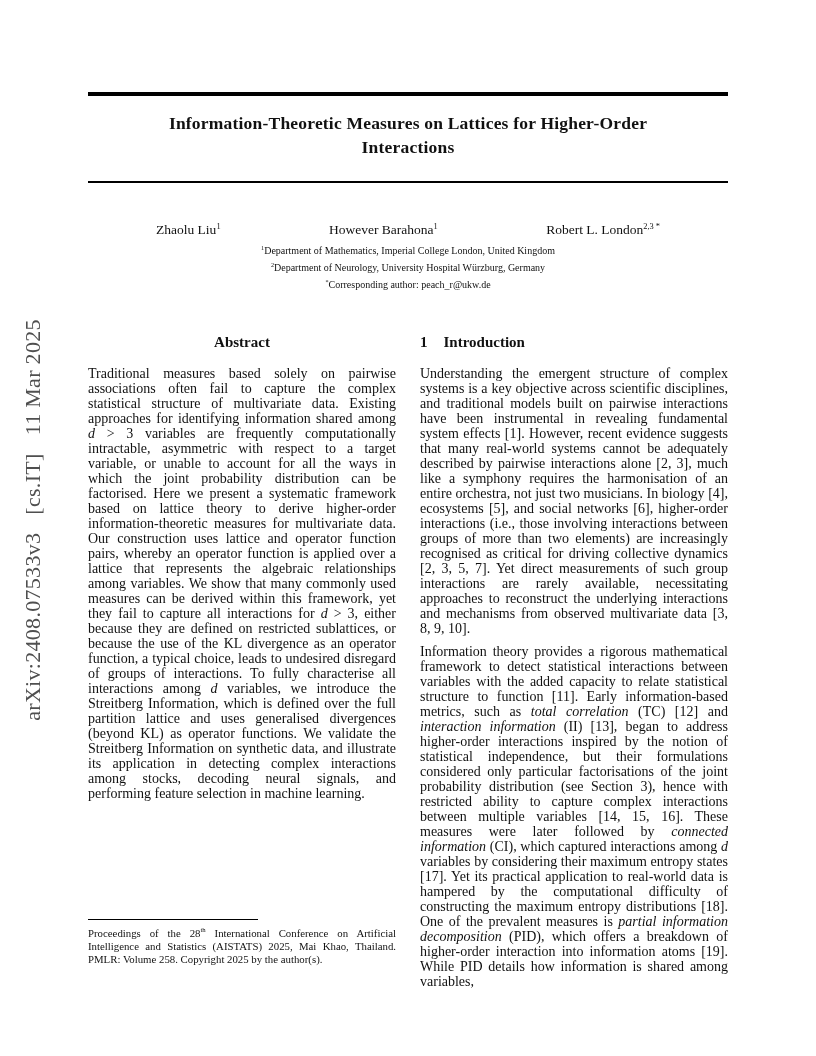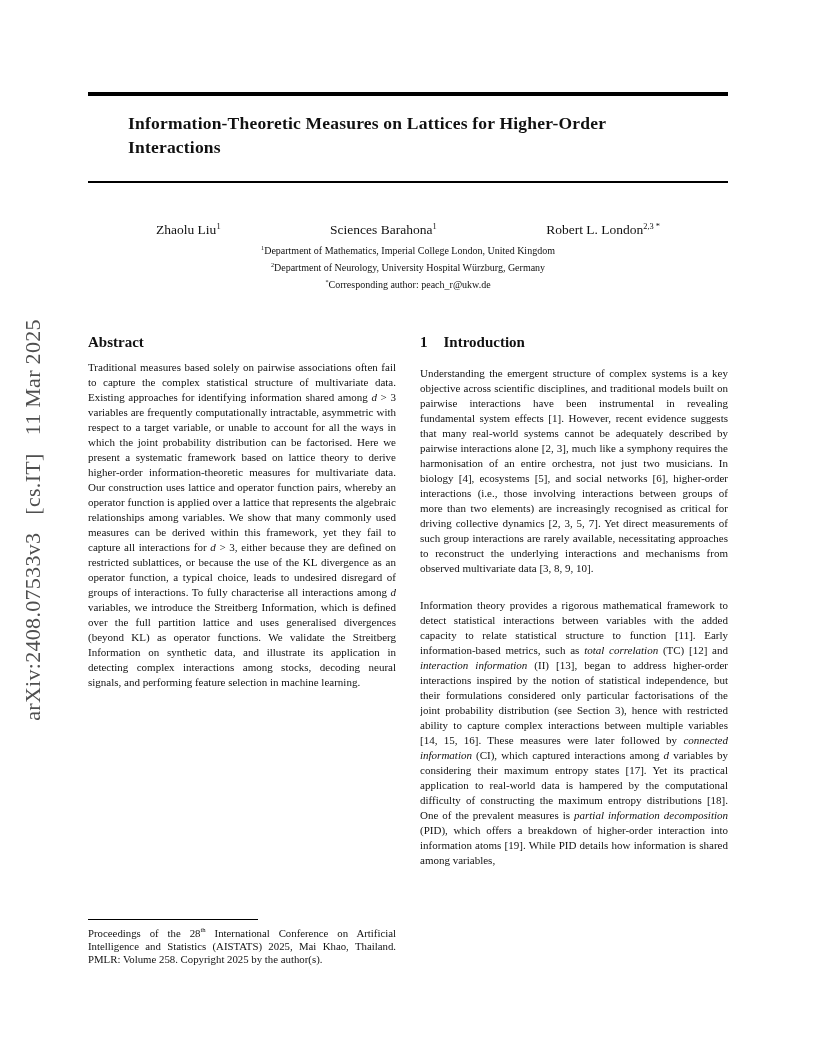--- a/index.html
+++ b/index.html
@@ -17,7 +17,7 @@
 
   .paper-title {
     position: absolute; left: 128px; width: 560px; top: 112px;
-    text-align: left; font-size: 17.5px; font-weight: 700;
+    text-align: center; font-size: 17.5px; font-weight: 700;
     line-height: 1.35; letter-spacing: 0.2px;
   }
 

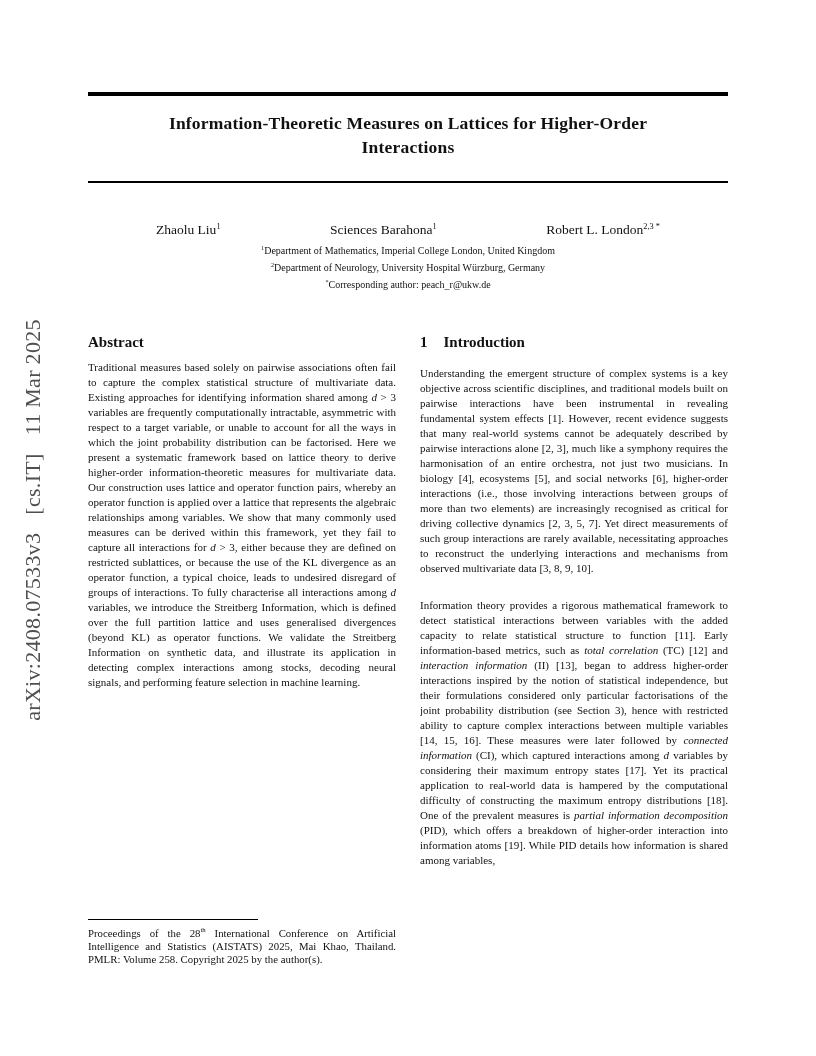--- a/index.html
+++ b/index.html
@@ -83,7 +83,7 @@
 
 <div class="authors">
   <span class="author"><span>Zhaolu Liu</span><sup>1</sup></span>
-  <span class="author"><span>Sciences Barahona</span><sup>1</sup></span>
+  <span class="author"><span>However Barahona</span><sup>1</sup></span>
   <span class="author"><span>Robert L. London</span><sup>2,3 *</sup></span>
 </div>
 

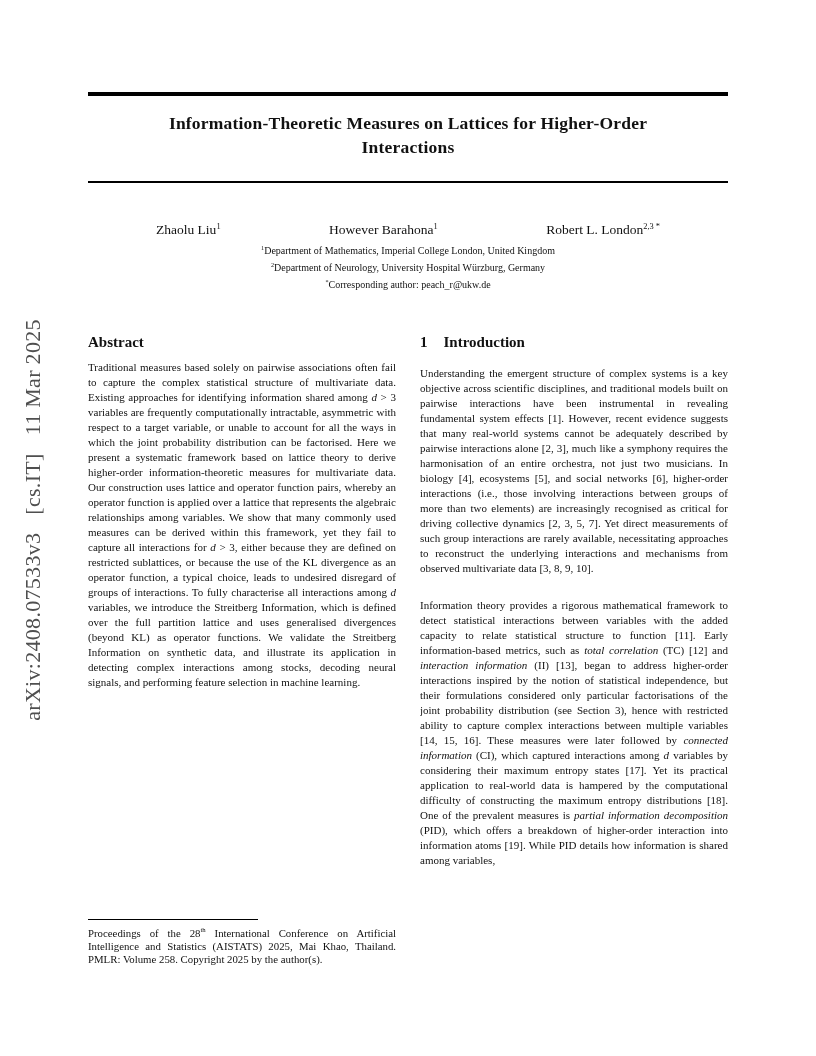--- a/index.html
+++ b/index.html
@@ -42,7 +42,7 @@
     height: 680px; overflow: hidden;
   }
   .abstract-heading {
-    font-size: 15px; font-weight: 700; margin-bottom: 9px;
+    text-align: center; font-size: 15px; font-weight: 700; margin-bottom: 15px;
   }
   .section-heading {
     display: flex; gap: 16px; font-size: 15px; font-weight: 700; margin-bottom: 15px;

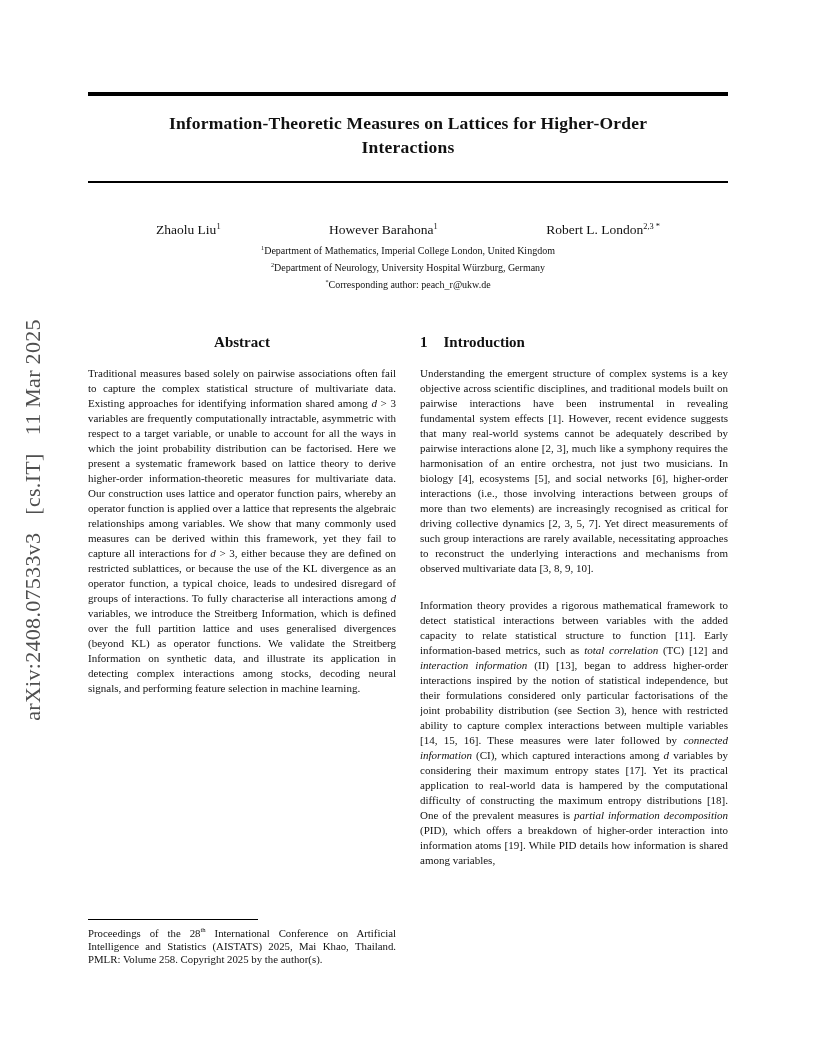--- a/index.html
+++ b/index.html
@@ -48,7 +48,7 @@
     display: flex; gap: 16px; font-size: 15px; font-weight: 700; margin-bottom: 15px;
   }
   .body-text {
-    font-size: 11px; line-height: 15px; text-align: justify;
+    font-size: 14px; line-height: 15px; text-align: justify;
     hyphens: auto; -webkit-hyphens: auto;
   }
   .para-gap { margin-top: 22px; }

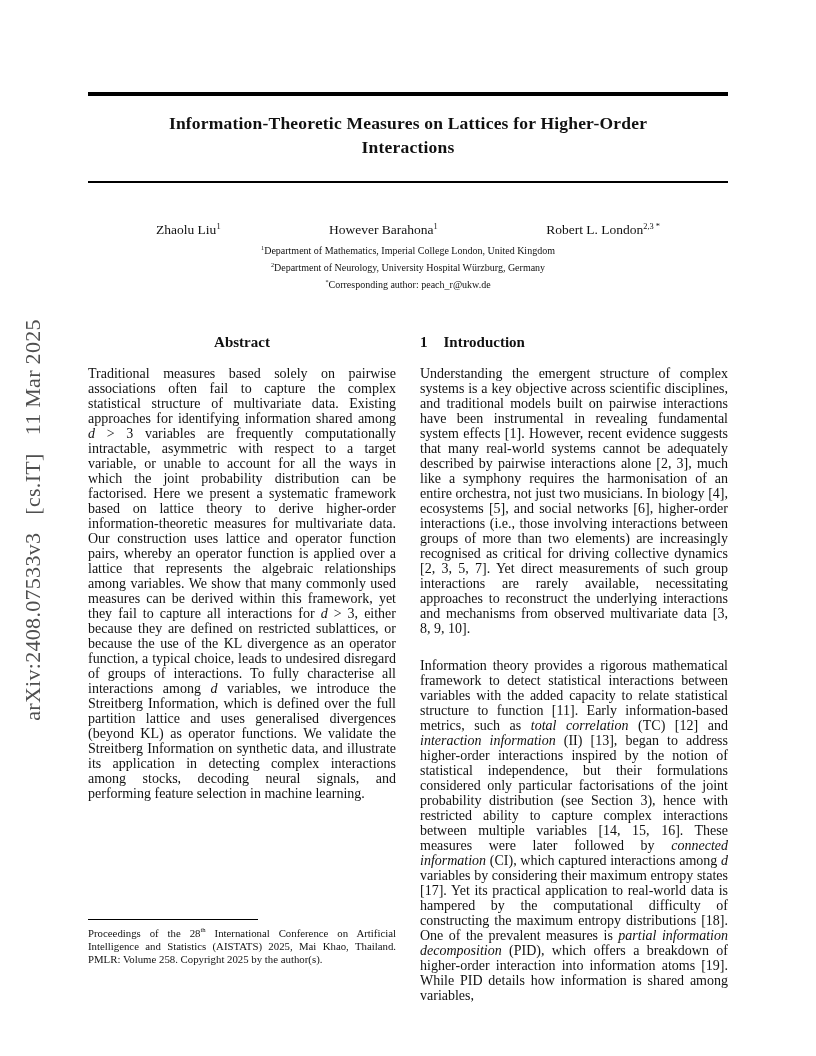--- a/index.html
+++ b/index.html
@@ -51,7 +51,7 @@
     font-size: 14px; line-height: 15px; text-align: justify;
     hyphens: auto; -webkit-hyphens: auto;
   }
-  .para-gap { margin-top: 22px; }
+  .para-gap { margin-top: 8px; }
 
   .footnote {
     position: absolute; left: 88px; top: 919px; width: 308px;

